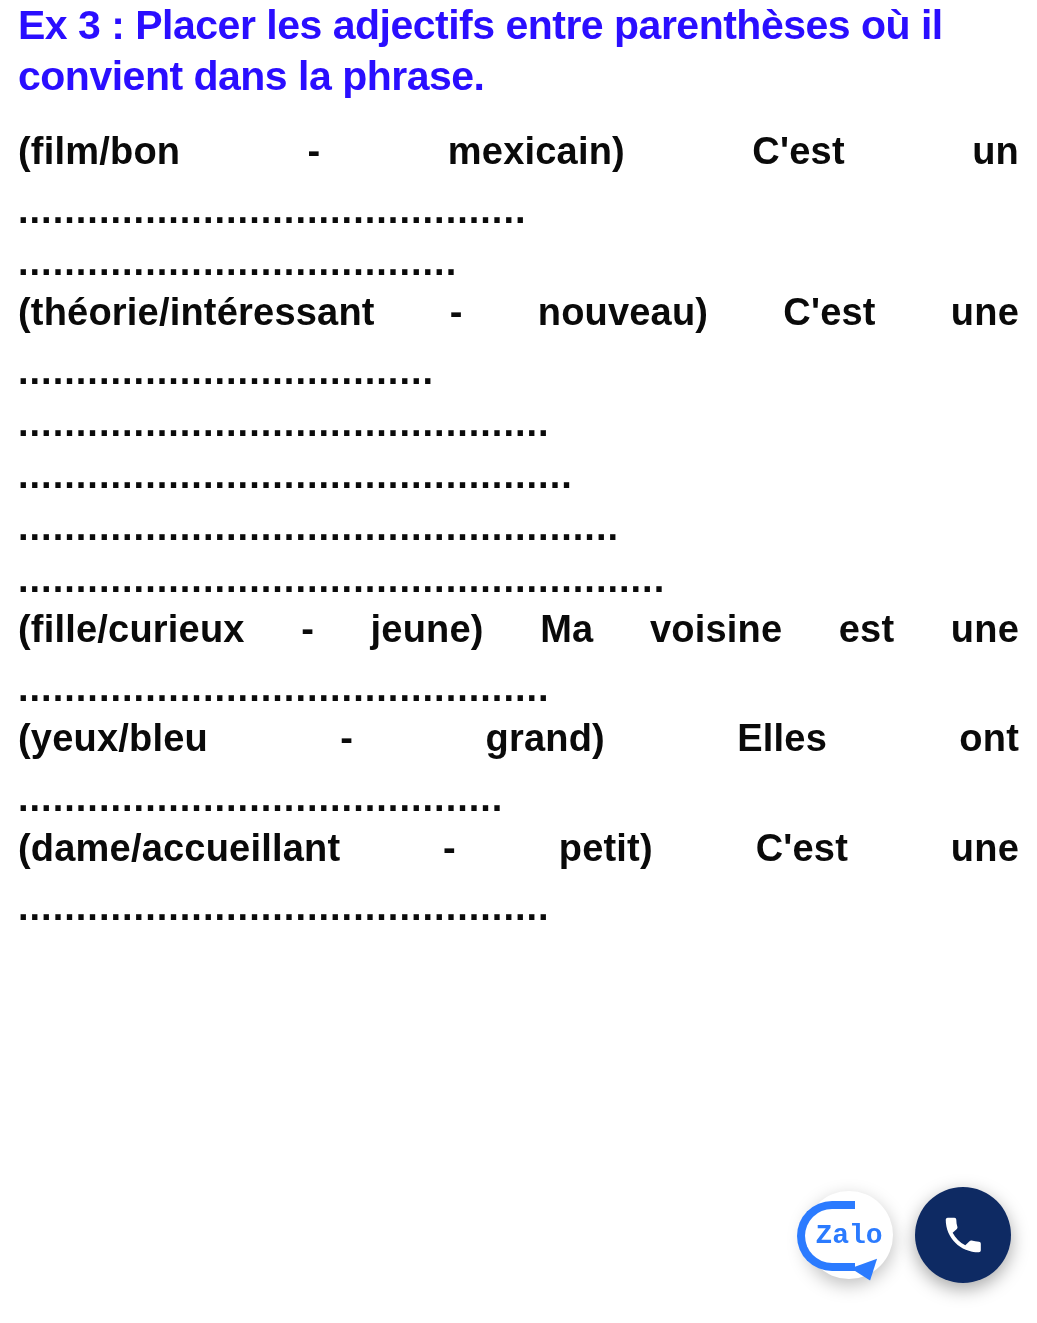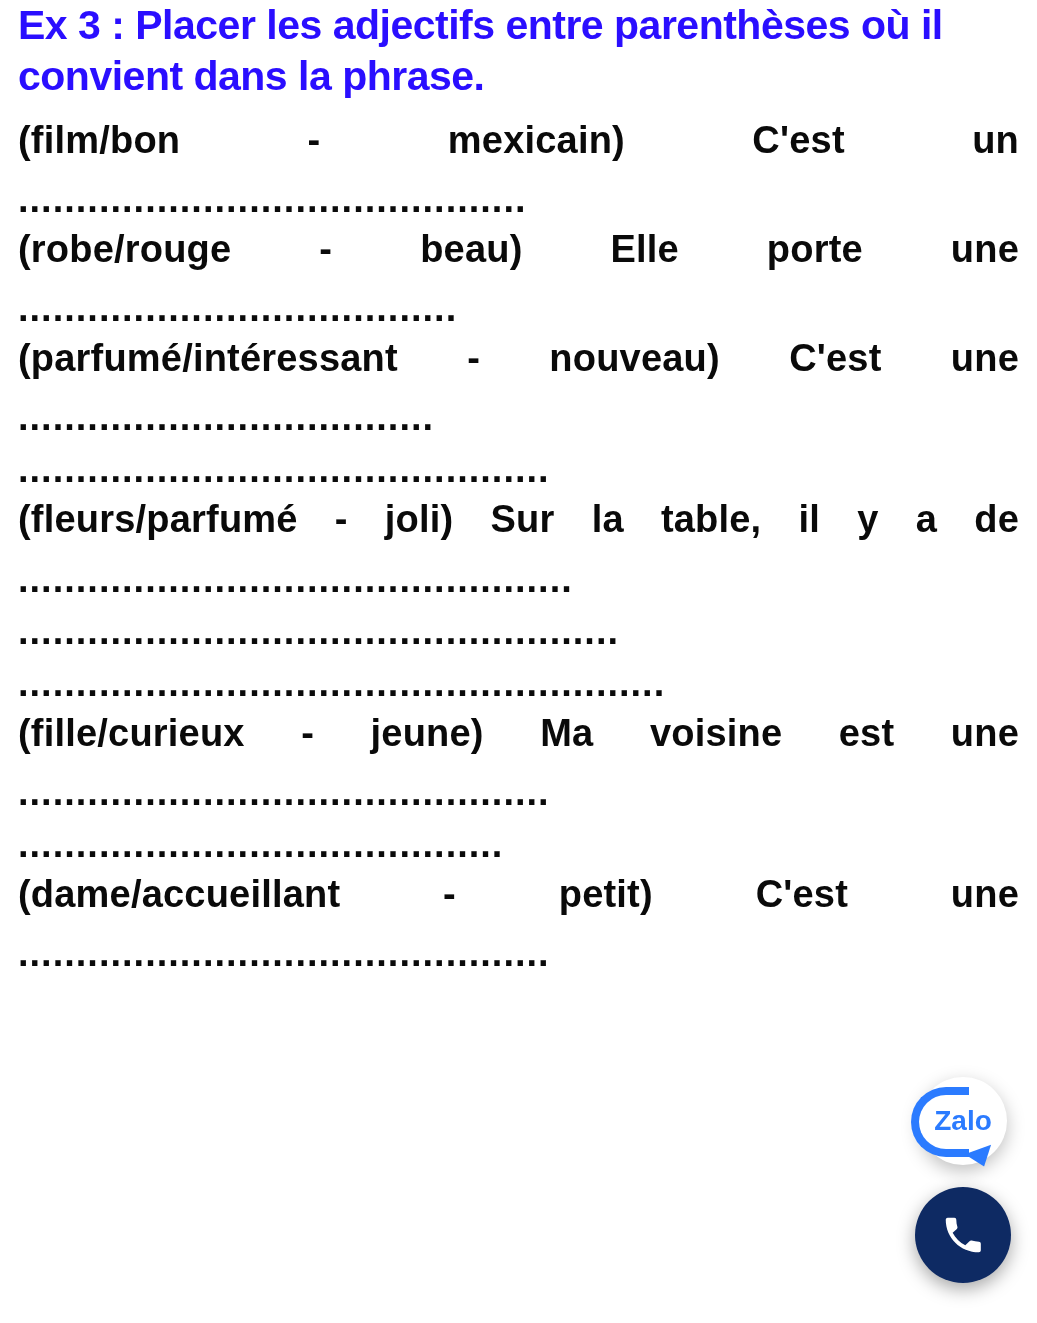--- a/index.html
+++ b/index.html
@@ -17,7 +17,7 @@
       font-size: 41px;
       line-height: 1.25;
       letter-spacing: -0.5px;
-      margin-bottom: 12px;
+      margin-bottom: 23px;
     }
     .exercise-line {
       font-size: 38px;

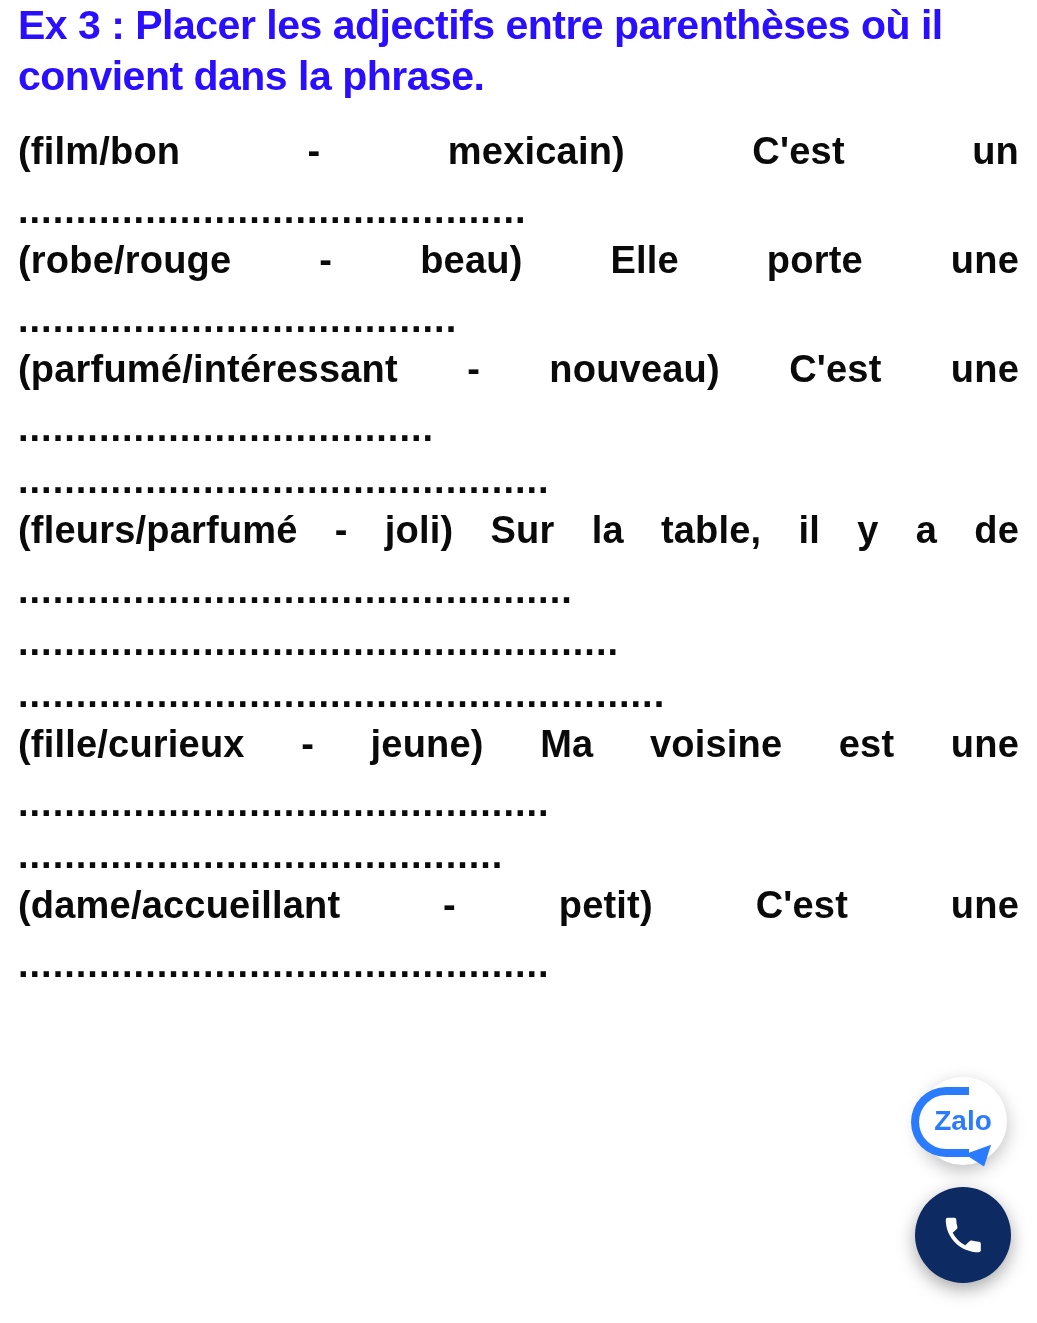--- a/index.html
+++ b/index.html
@@ -107,7 +107,6 @@
 <div id="exercise-container">
     <div class="exercise-line">(film/bon - mexicain) C'est un</div>
     <div class="dots">............................................</div>
-    <div class="exercise-line">(robe/rouge - beau) Elle porte une</div>
     <div class="dots">......................................</div>
     <div class="exercise-line">(parfumé/intéressant - nouveau) C'est une</div>
     <div class="dots">....................................</div>

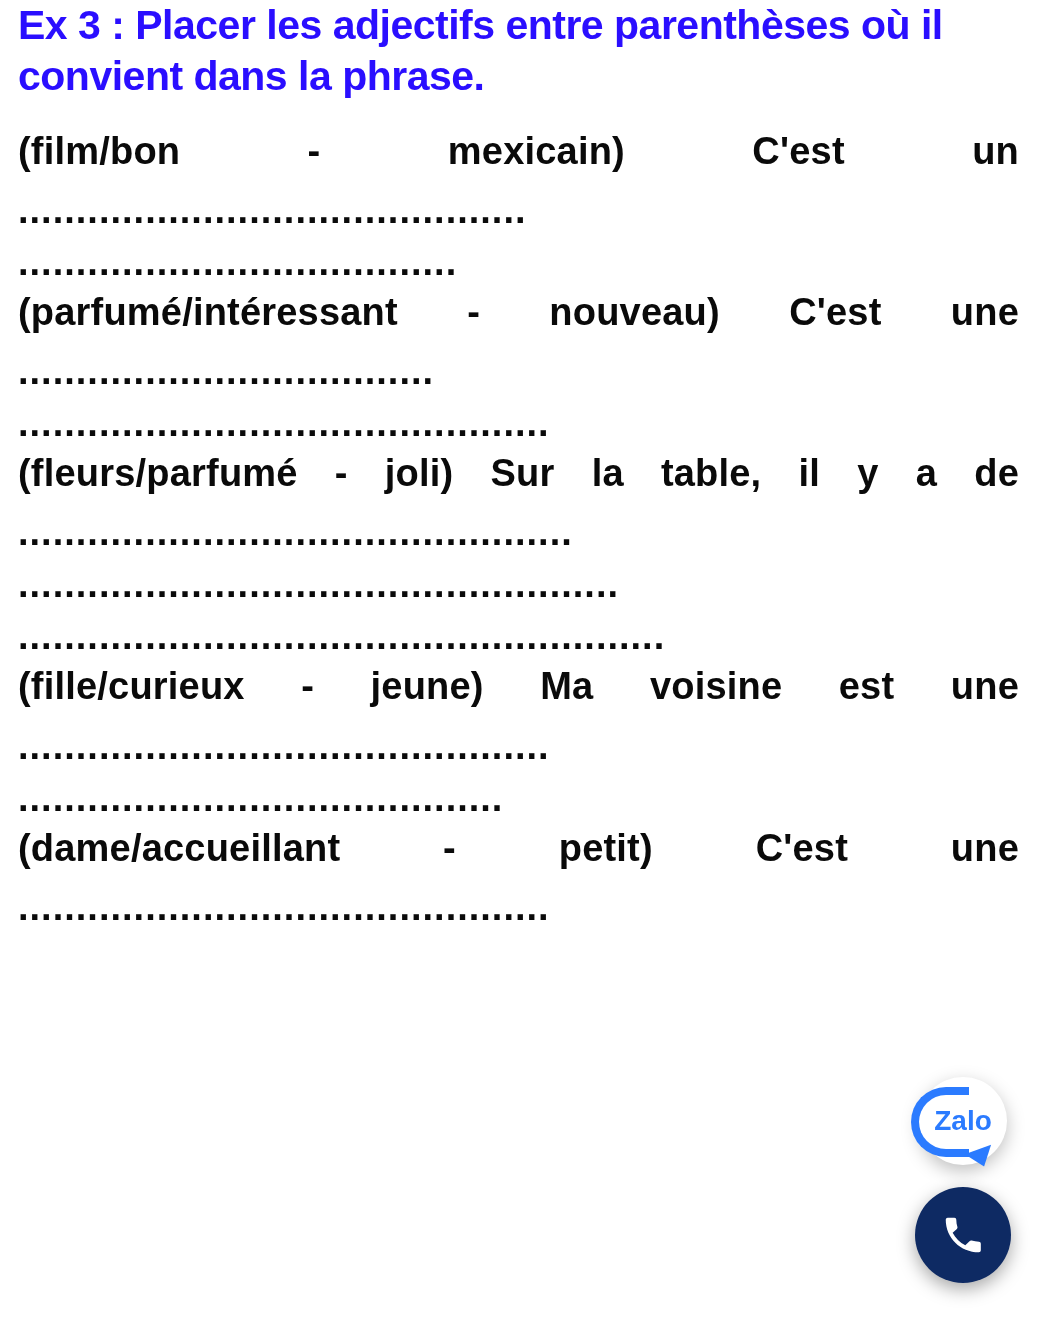--- a/index.html
+++ b/index.html
@@ -108,7 +108,7 @@
     <div class="exercise-line">(film/bon - mexicain) C'est un</div>
     <div class="dots">............................................</div>
     <div class="dots">......................................</div>
-    <div class="exercise-line">(parfumé/intéressant - nouveau) C'est une</div>
+    <div class="exercise-line">(théorie/intéressant - nouveau) C'est une</div>
     <div class="dots">....................................</div>
     <div class="dots">..............................................</div>
     <div class="exercise-line">(fleurs/parfumé - joli) Sur la table, il y a de</div>

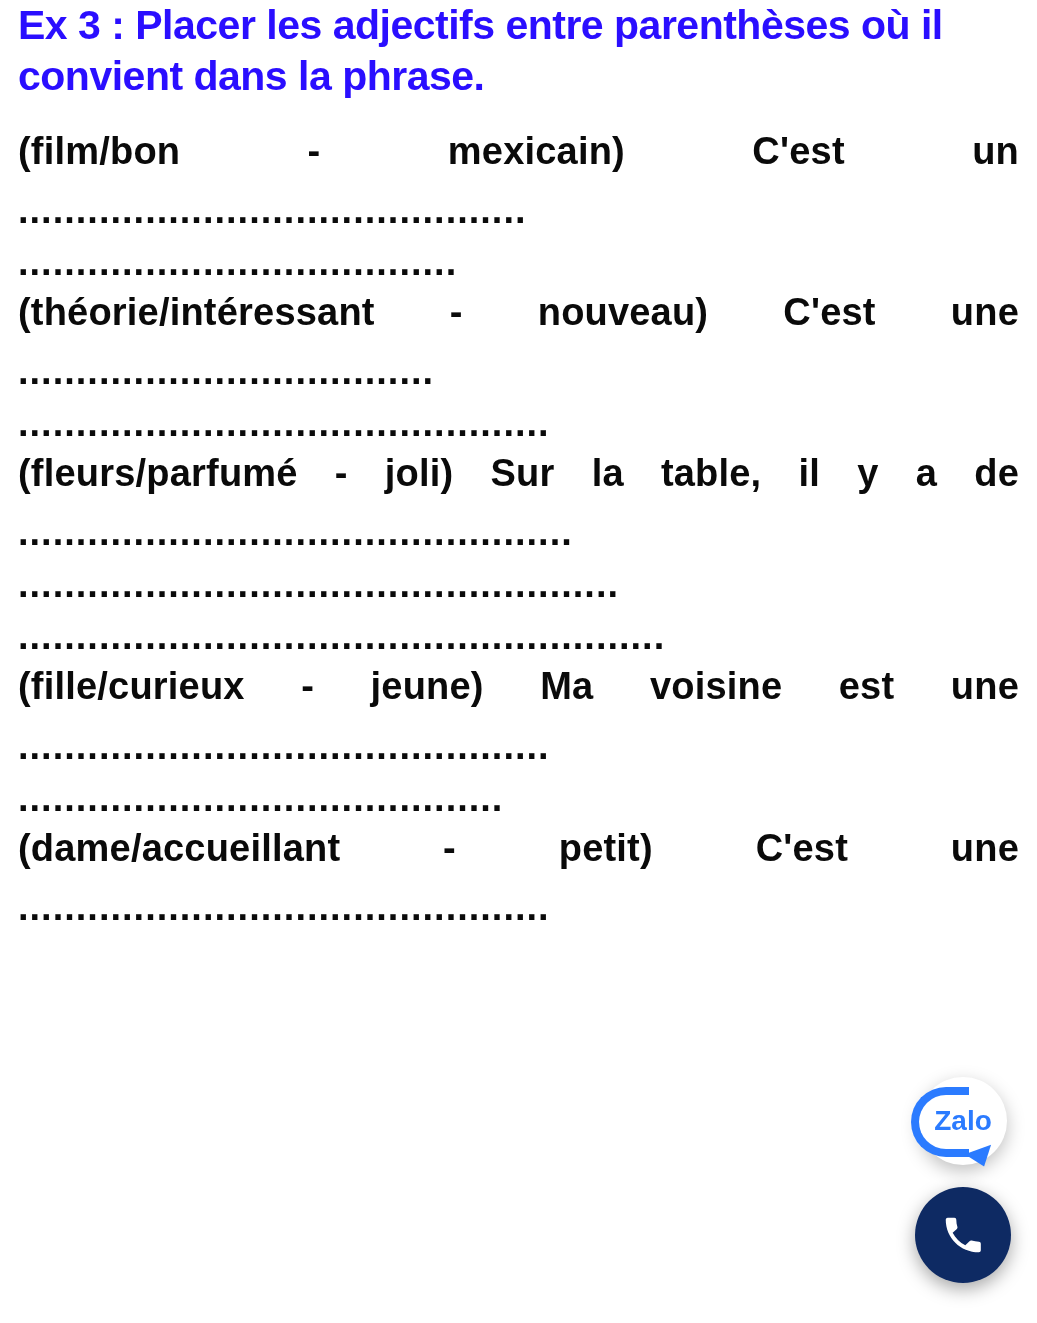--- a/index.html
+++ b/index.html
@@ -111,7 +111,6 @@
     <div class="exercise-line">(théorie/intéressant - nouveau) C'est une</div>
     <div class="dots">....................................</div>
     <div class="dots">..............................................</div>
-    <div class="exercise-line">(fleurs/parfumé - joli) Sur la table, il y a de</div>
     <div class="dots">................................................</div>
     <div class="dots">....................................................</div>
     <div class="dots">........................................................</div>

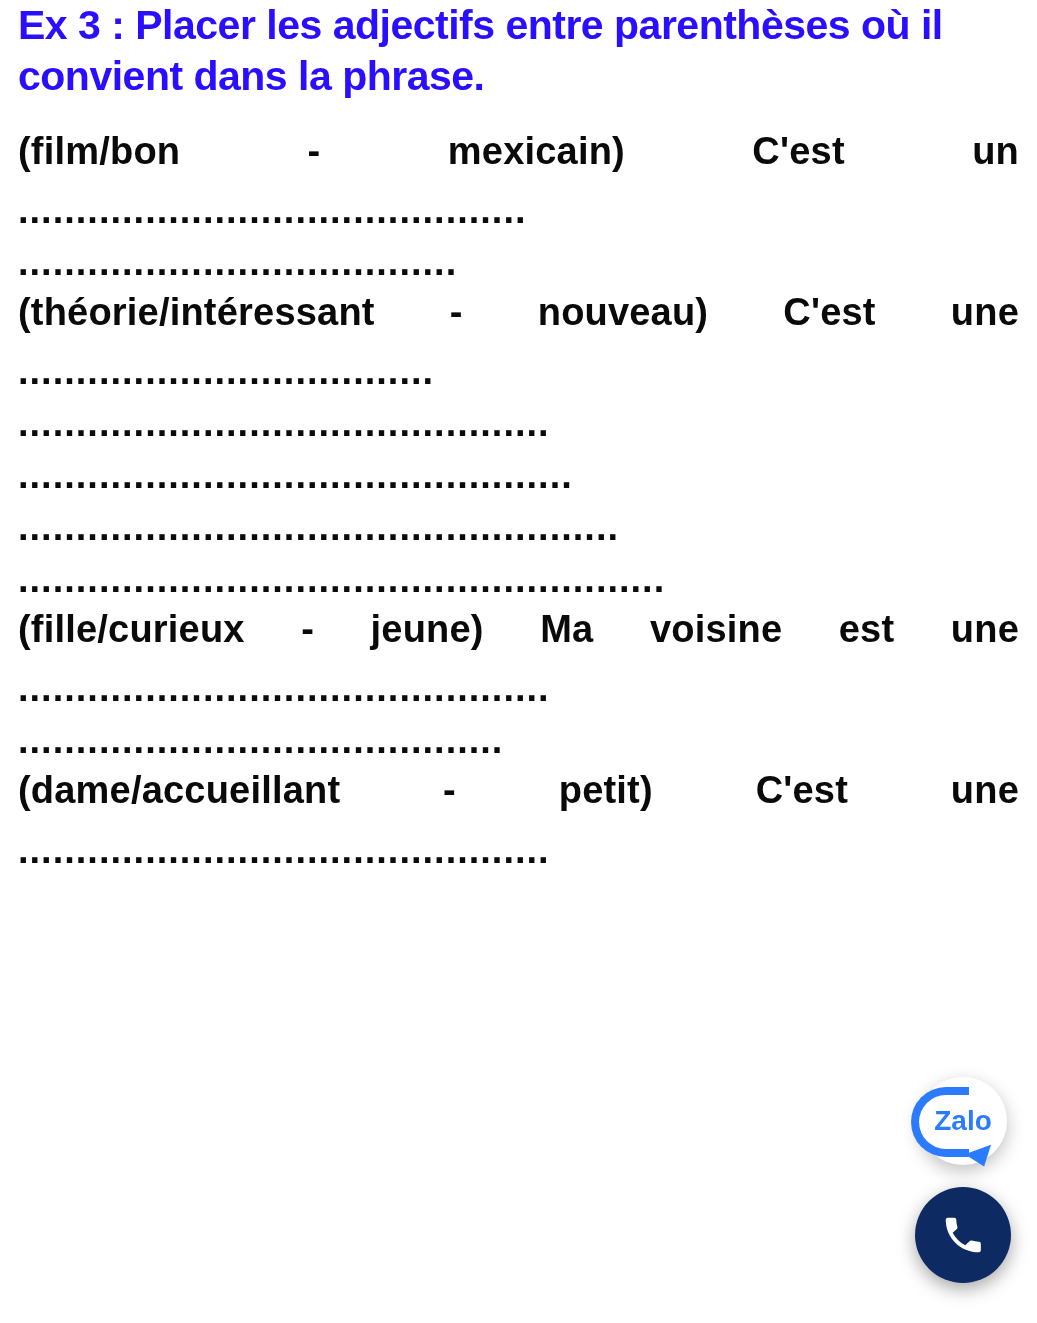--- a/index.html
+++ b/index.html
@@ -116,6 +116,7 @@
     <div class="dots">........................................................</div>
     <div class="exercise-line">(fille/curieux - jeune) Ma voisine est une</div>
     <div class="dots">..............................................</div>
+    <div class="exercise-line">(yeux/bleu - grand) Elles ont</div>
     <div class="dots">..........................................</div>
     <div class="exercise-line">(dame/accueillant - petit) C'est une</div>
     <div class="dots">..............................................</div>

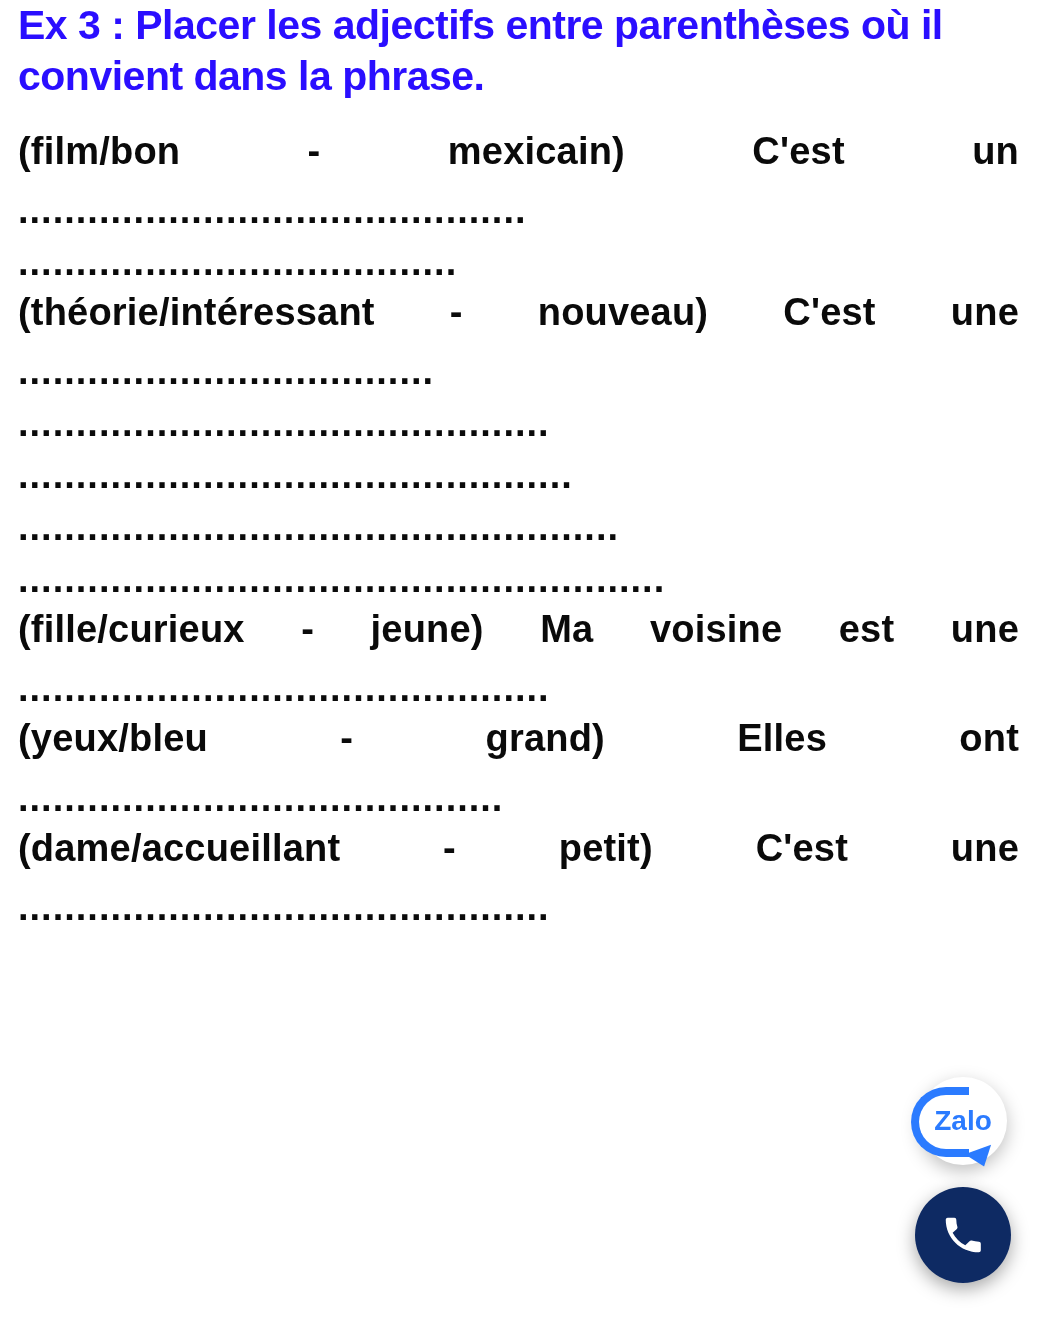--- a/index.html
+++ b/index.html
@@ -41,9 +41,10 @@
       right: 26px;
       bottom: 40px;
       display: flex;
-      flex-direction: column;
+      flex-direction: row;
       gap: 22px;
       align-items: center;
+      font-family: Liberation Mono, monospace;
     }
     .zalo-badge {
       width: 88px;

